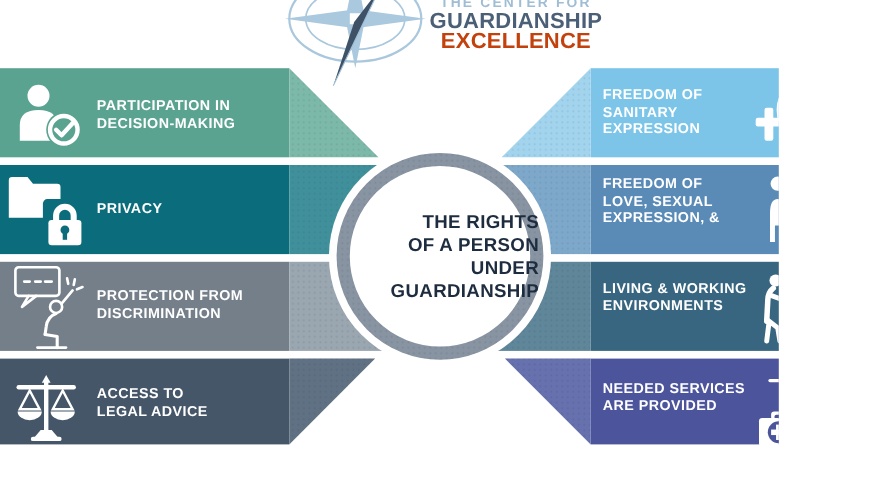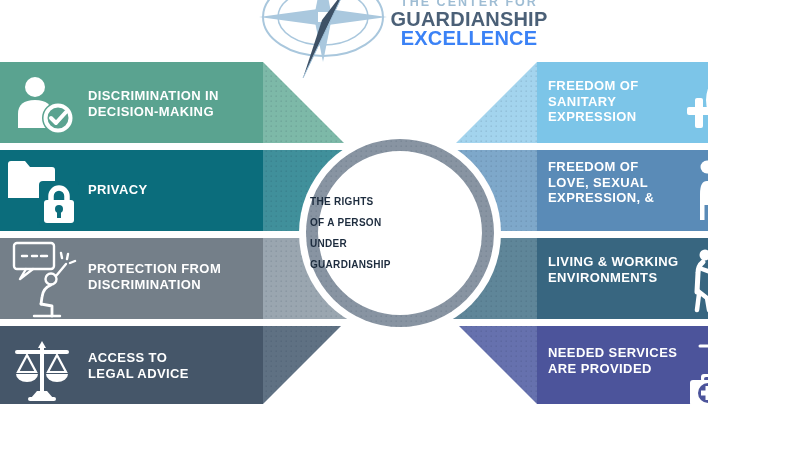--- a/index.html
+++ b/index.html
@@ -12,7 +12,7 @@
   .logo-text{position:absolute;left:374px;top:-4px;width:190px;text-align:center;}
   .logo-line1{font-size:12.5px;font-weight:bold;letter-spacing:2px;color:#9fbdd4;line-height:13px;}
   .logo-line2{font-size:20px;font-weight:bold;color:#4b6077;line-height:20px;letter-spacing:0.2px;}
-  .logo-line3{font-size:20px;font-weight:bold;color:#3b82f6;line-height:18px;letter-spacing:0.2px;}
+  .logo-line3{font-size:20px;font-weight:bold;color:#c2410c;line-height:18px;letter-spacing:0.2px;}
   .center-text{position:absolute;left:310px;top:191px;width:180px;text-align:left;
                color:#1d2c3e;font-weight:bold;font-size:10px;line-height:21px;letter-spacing:0.3px;}
   .center-text span{display:block;}

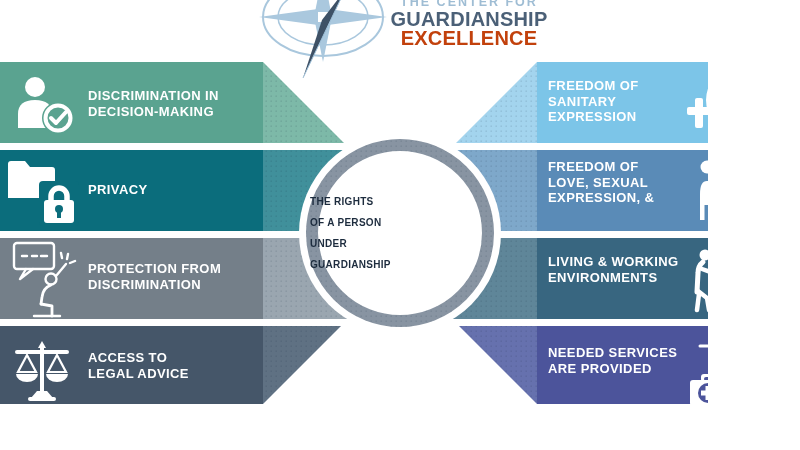--- a/index.html
+++ b/index.html
@@ -195,7 +195,7 @@
 </div>
 
 <div class="lbl" style="left:88px;top:88px">
-  <span>DISCRIMINATION IN</span>
+  <span>PARTICIPATION IN</span>
   <span>DECISION-MAKING</span>
 </div>
 <div class="lbl" style="left:88px;top:182px">

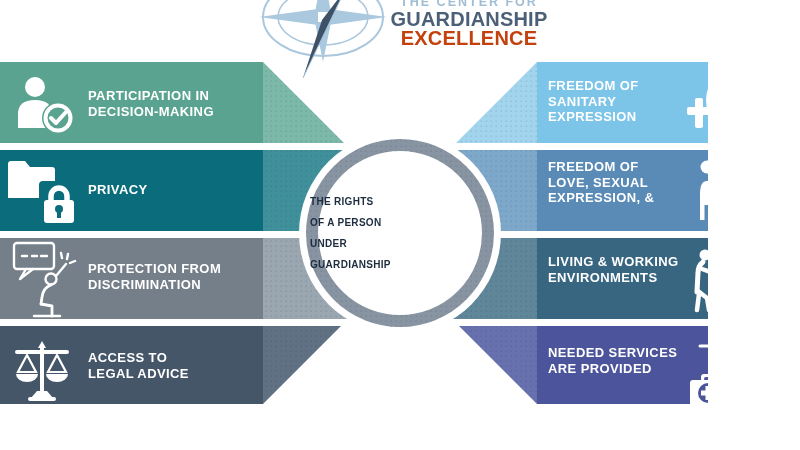--- a/index.html
+++ b/index.html
@@ -13,8 +13,8 @@
   .logo-line1{font-size:12.5px;font-weight:bold;letter-spacing:2px;color:#9fbdd4;line-height:13px;}
   .logo-line2{font-size:20px;font-weight:bold;color:#4b6077;line-height:20px;letter-spacing:0.2px;}
   .logo-line3{font-size:20px;font-weight:bold;color:#c2410c;line-height:18px;letter-spacing:0.2px;}
-  .center-text{position:absolute;left:310px;top:191px;width:180px;text-align:left;
-               color:#1d2c3e;font-weight:bold;font-size:10px;line-height:21px;letter-spacing:0.3px;}
+  .center-text{position:absolute;left:310px;top:191px;width:180px;text-align:right;
+               color:#1d2c3e;font-weight:bold;font-size:17px;line-height:21px;letter-spacing:0.3px;}
   .center-text span{display:block;}
 </style>
 </head>

